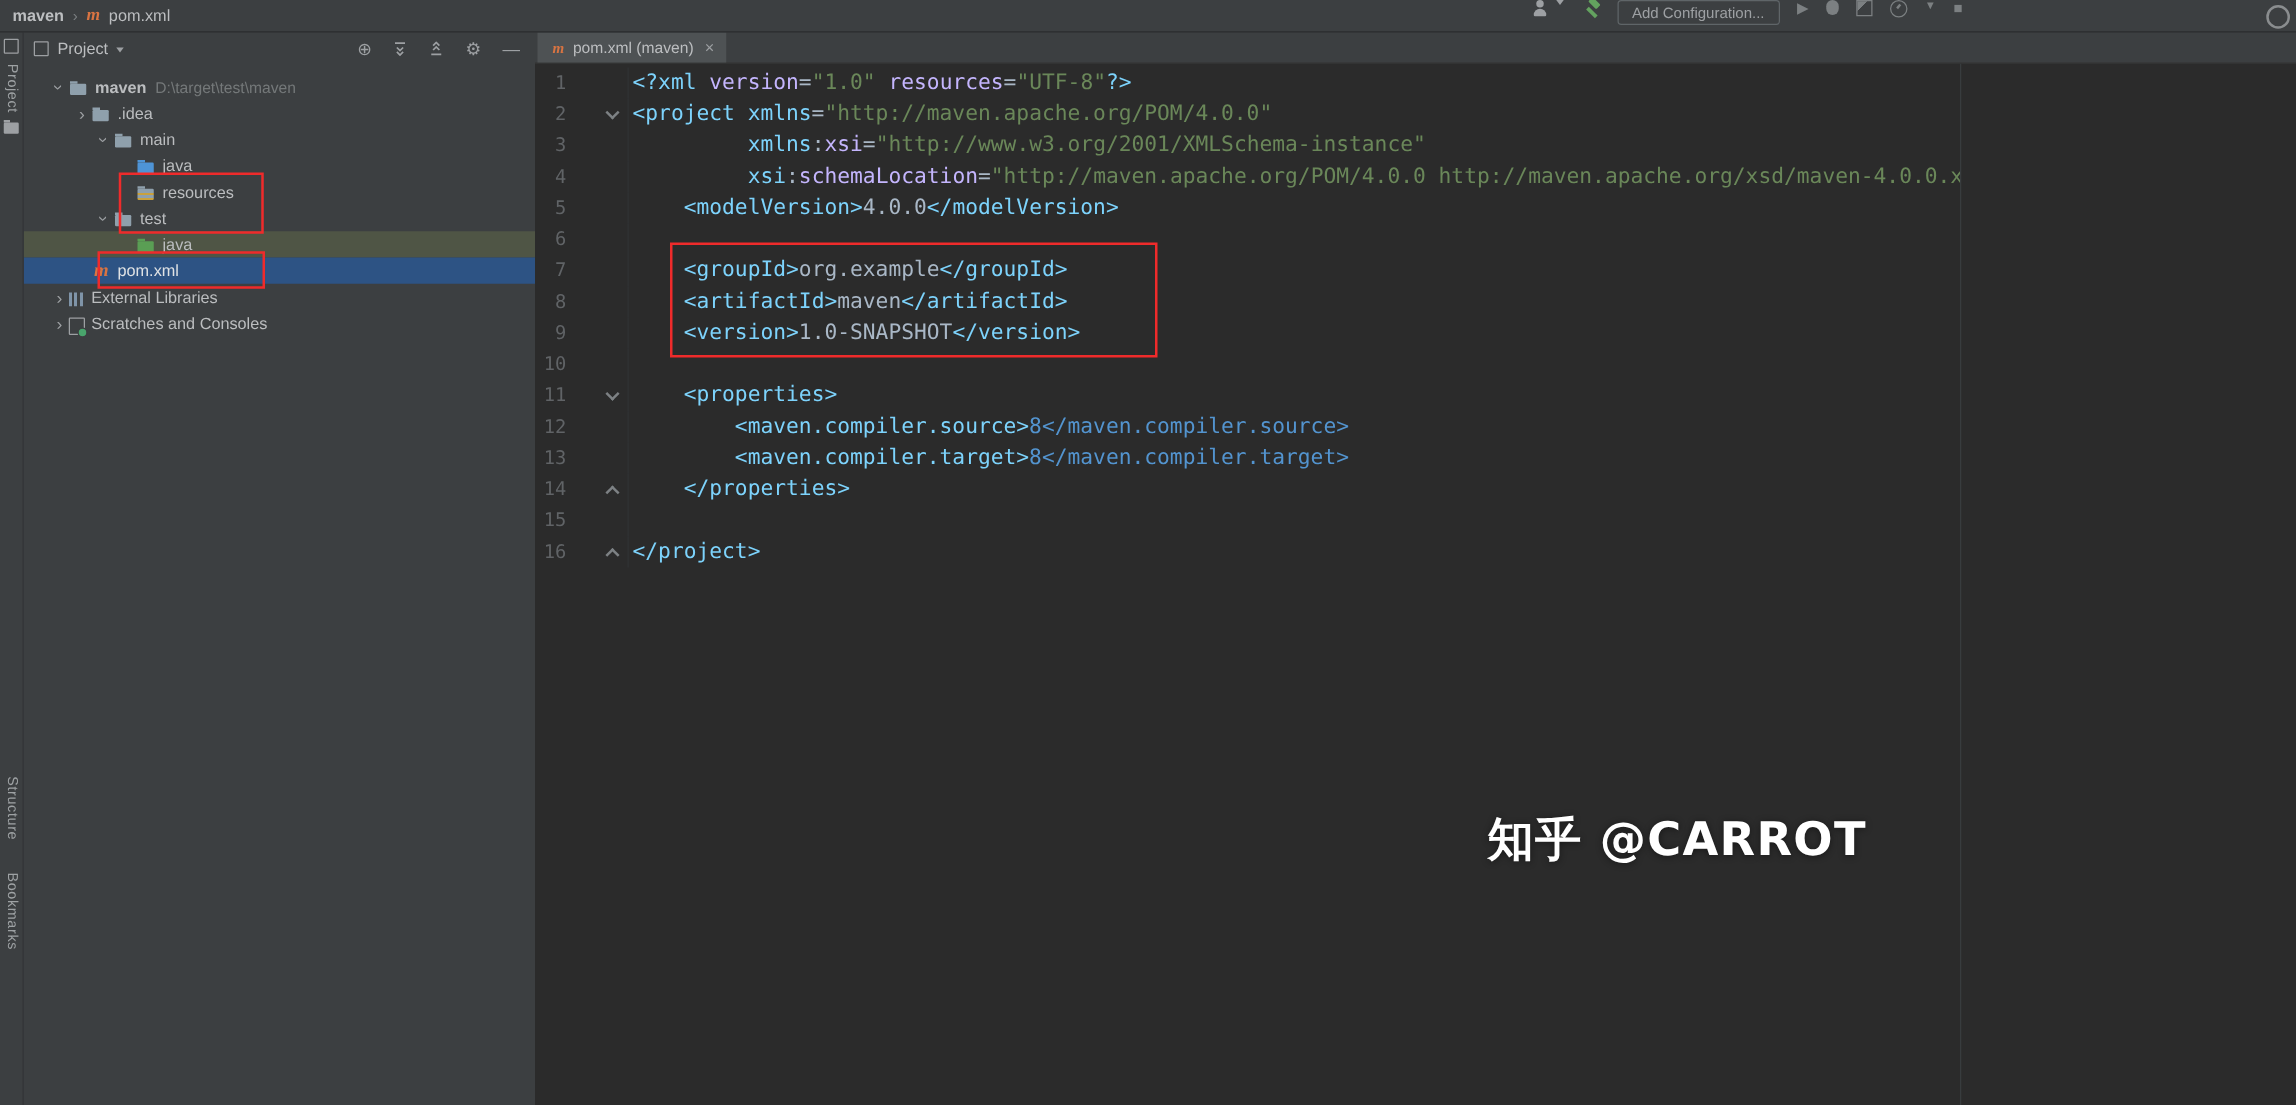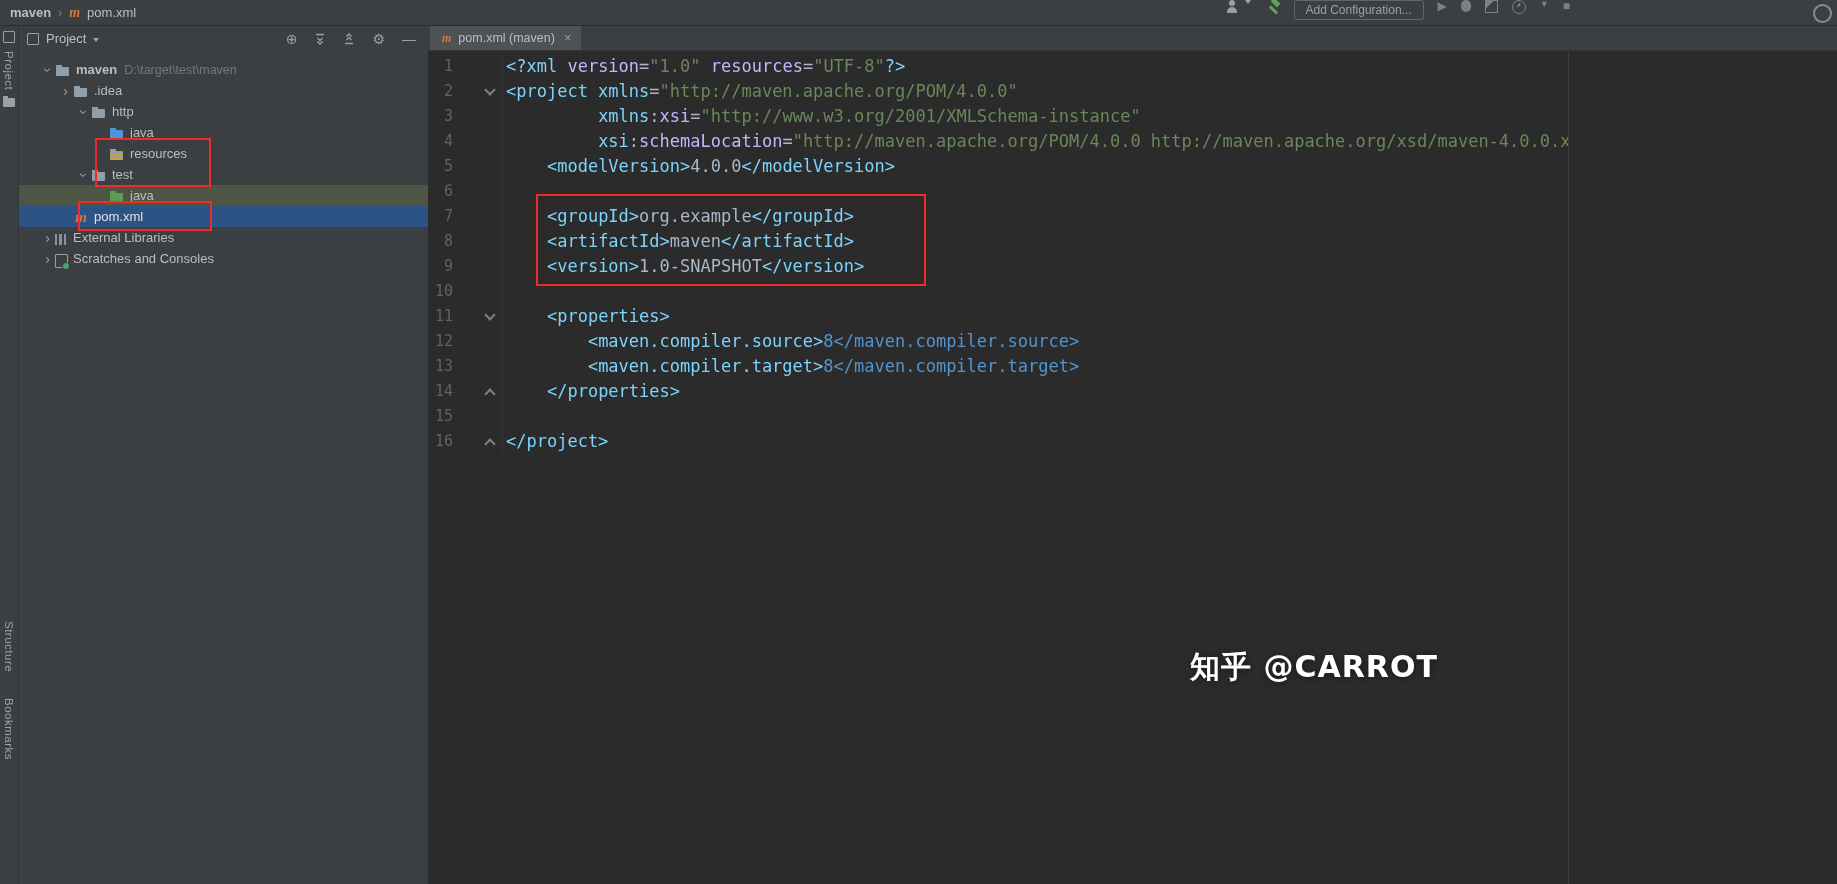--- a/index.html
+++ b/index.html
@@ -204,7 +204,7 @@
         <div class="tree-row" style="padding-left: 58px;">
           <span class="chev expanded">›</span>
           <span class="ticon folder"></span>
-          <span class="tlabel">http</span>
+          <span class="tlabel">main</span>
         </div>
         <div class="tree-row" style="padding-left: 76px;">
           <span class="chev none"></span>

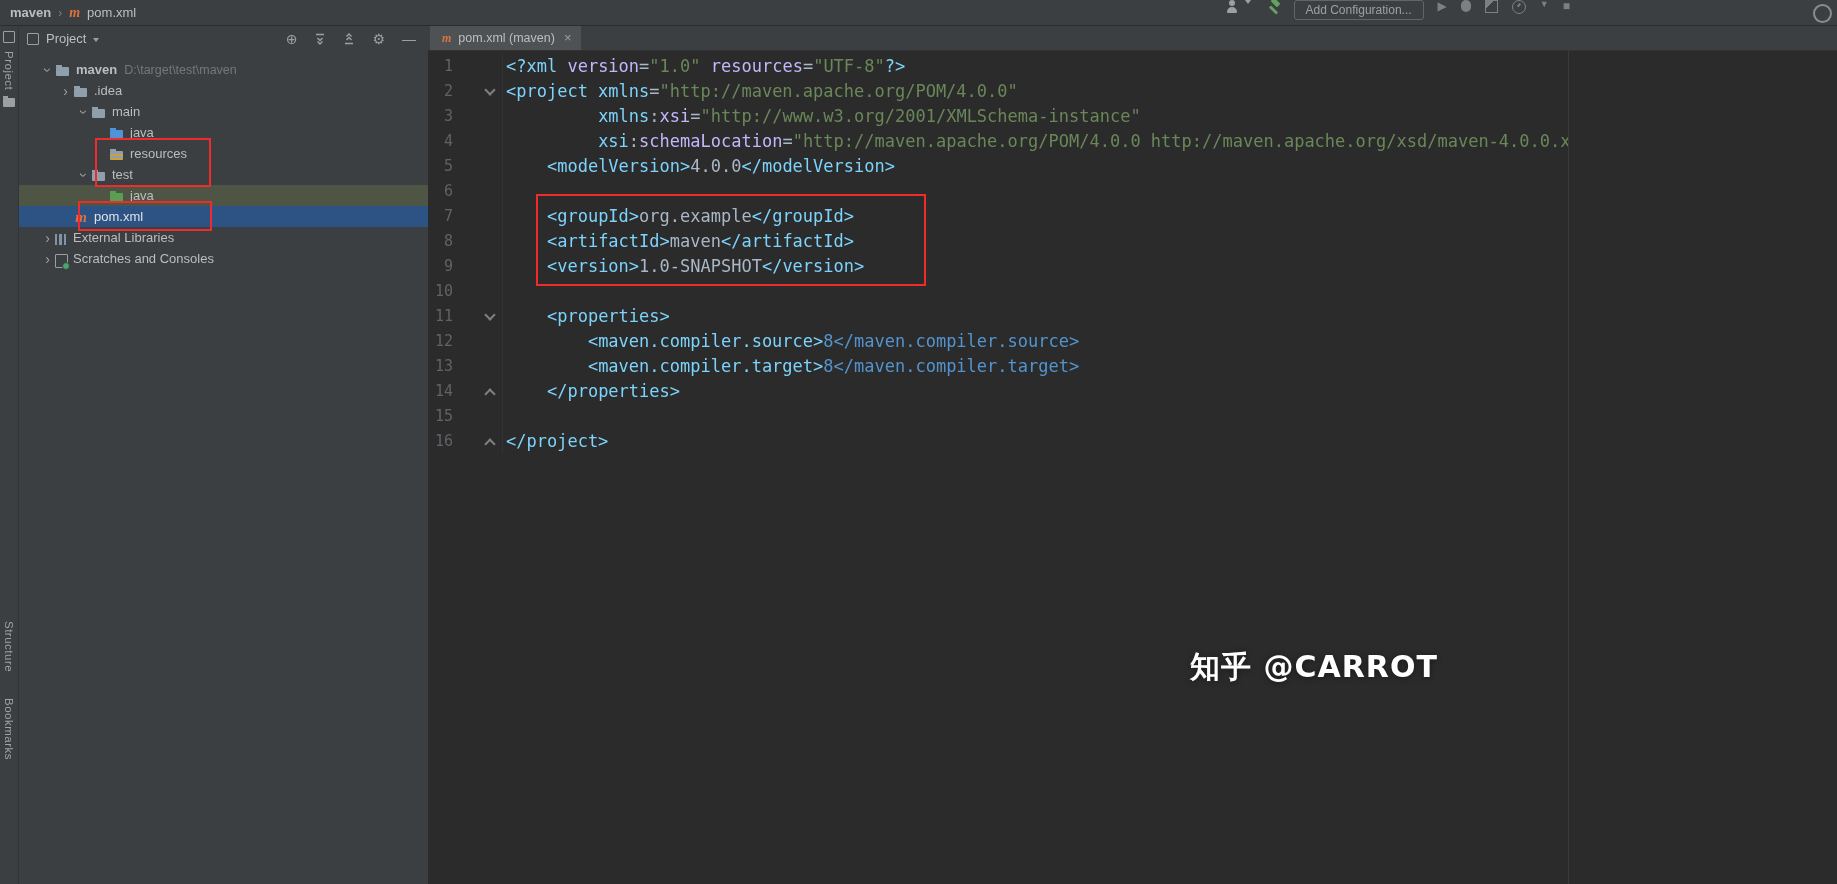--- a/index.html
+++ b/index.html
@@ -123,7 +123,7 @@
   .sg-n{color:#5394cf;}
   .guide{position:absolute;left:1140px;top:26px;bottom:0;width:1px;background:#383c3e;}
 
-  .watermark{position:absolute;left:762px;top:622px;font-size:30px;font-weight:600;color:#ffffff;
+  .watermark{position:absolute;left:762px;top:622px;font-size:37px;font-weight:600;color:#ffffff;
              font-family:"DejaVu Sans",sans-serif;letter-spacing:1px;
              text-shadow:0 1px 6px rgba(0,0,0,.45);white-space:nowrap;}
 

